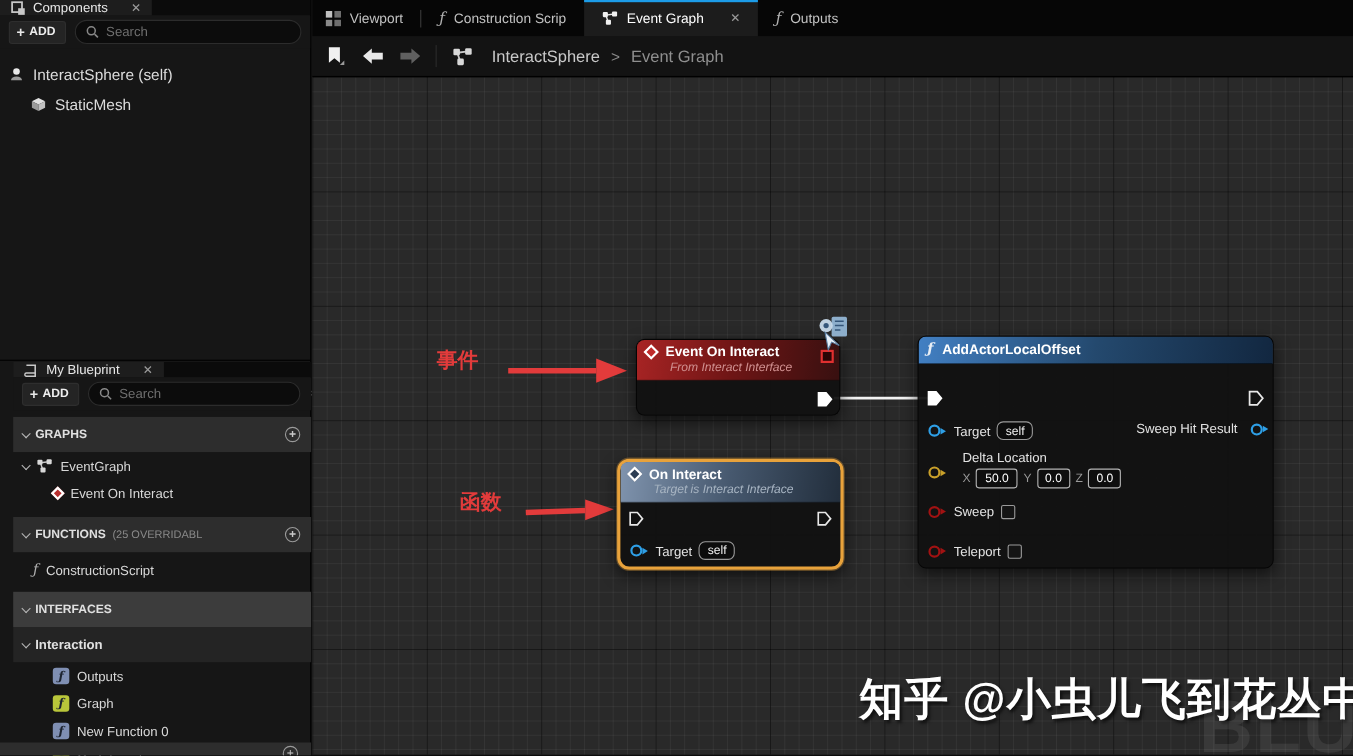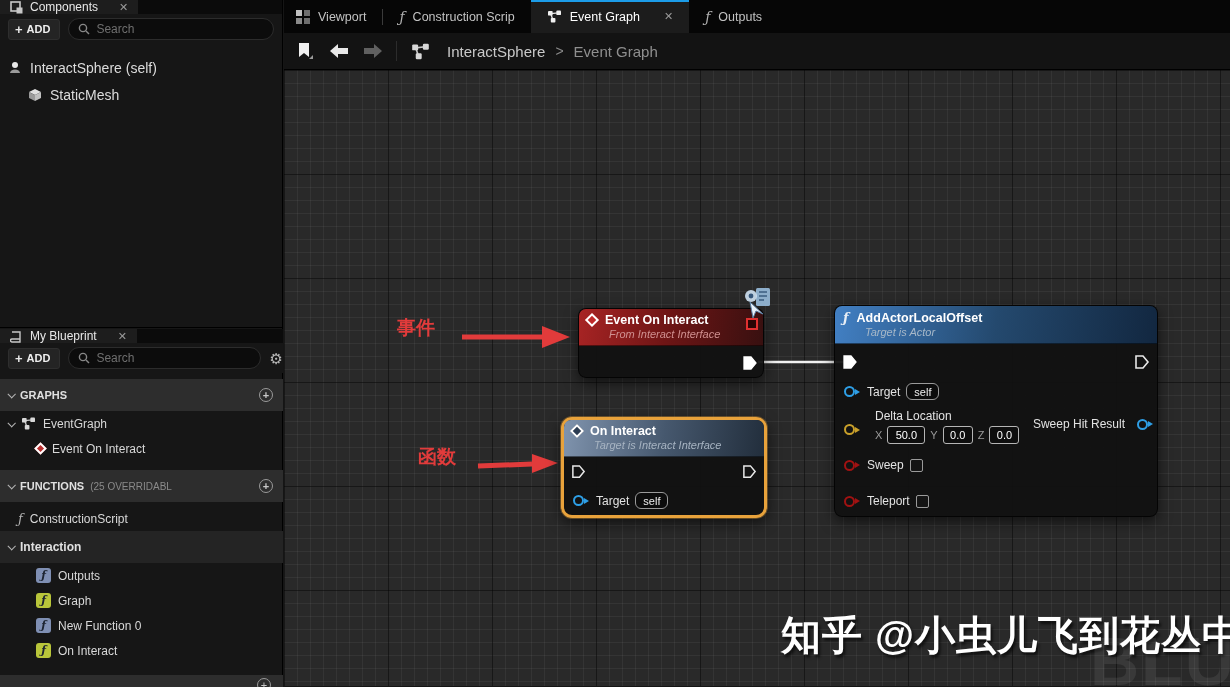--- a/index.html
+++ b/index.html
@@ -25,7 +25,7 @@
   .trow { display:flex; align-items:center; gap:8px; height:27px; font-size:14px; color:#dcdcdc; }
   .trow.indent { padding-left:20px; }
 
-  .mybp-panel { position:absolute; top:329px; left:0; width:283px; height:358px; overflow:hidden; }
+  .mybp-panel { position:absolute; top:329px; left:0; width:283px; height:358px; overflow:hidden;padding-left:12px; }
   .mybp-list { font-size:12px; }
   .secheader { display:flex; align-items:center; gap:6px; height:32px; padding:0 10px 0 8px; background:#2d2d2d; color:#e0e0e0; font-weight:bold; font-size:11px; }
   .secheader.lighter { background:#3c3c3c; }

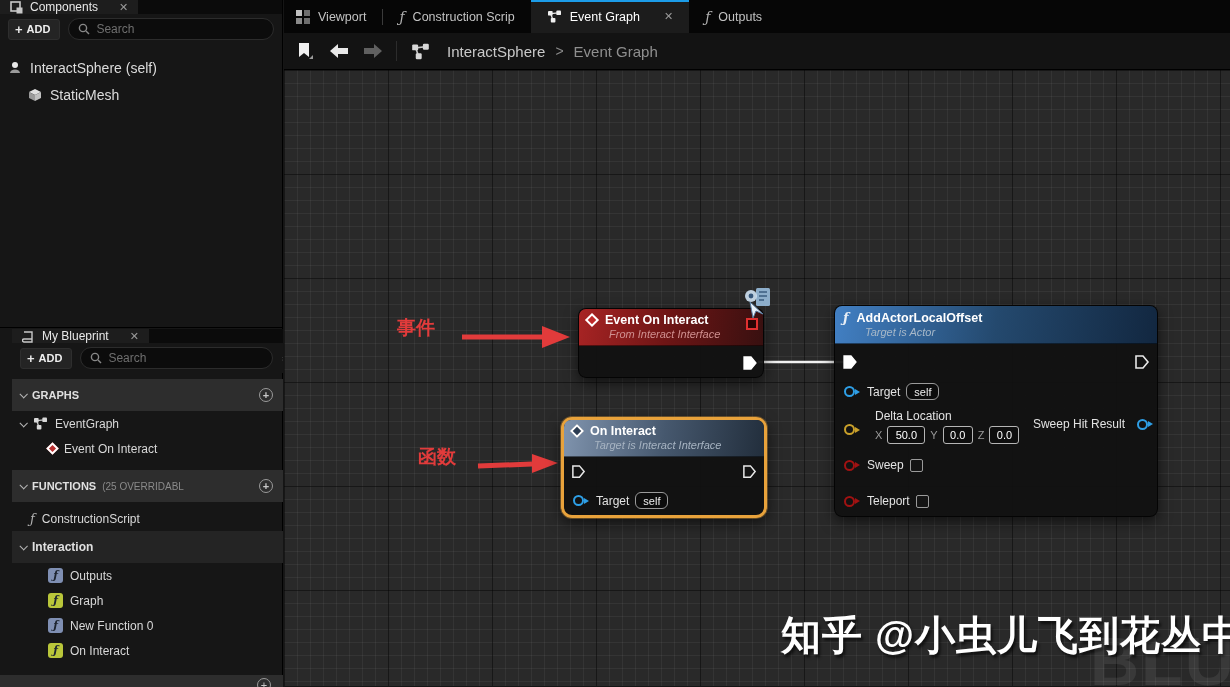--- a/index.html
+++ b/index.html
@@ -356,7 +356,6 @@
             <span class="hfn">ƒ</span>
             <span class="ntitle">AddActorLocalOffset</span>
           </div>
-          <div class="nsub">Target is Actor</div>
         </div>
         <div class="prow" style="left:7px; top:48px;">
           <svg width="16" height="16" viewBox="0 0 16 16">

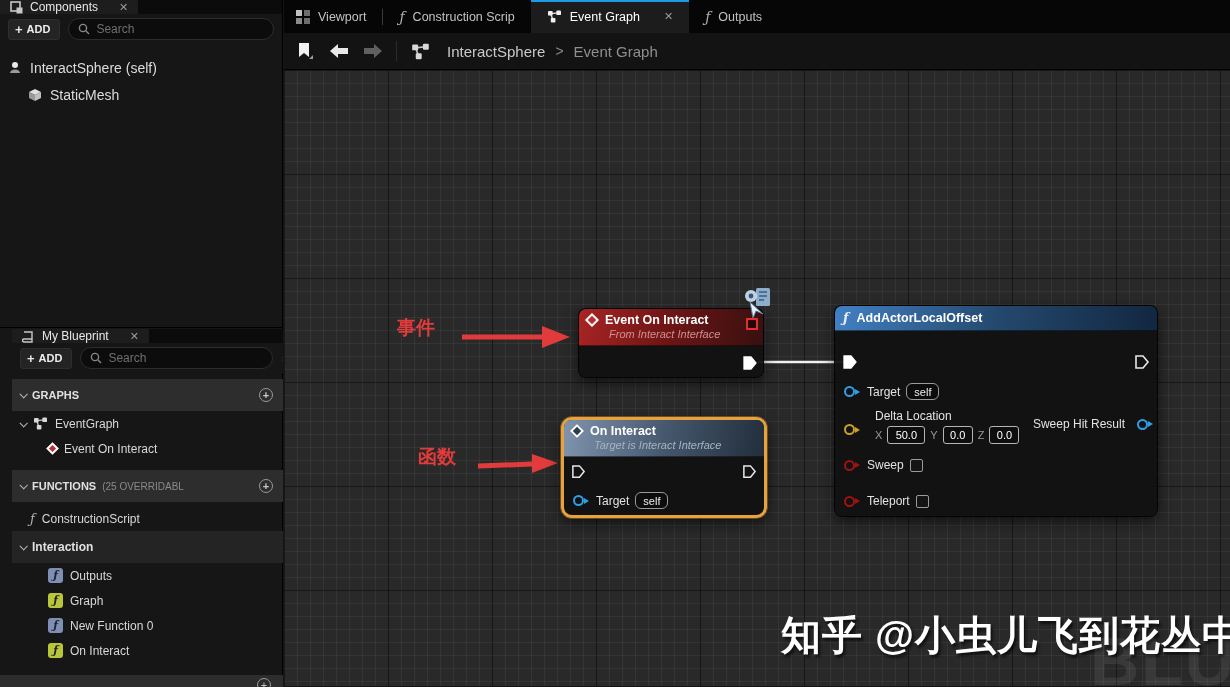--- a/index.html
+++ b/index.html
@@ -372,7 +372,7 @@
           <span class="pinlabel" style="margin-left:6px;">Target</span>
           <span class="valbox">self</span>
         </div>
-        <div class="prow" style="right:9px; top:77px;margin-top:34px;">
+        <div class="prow" style="right:9px; top:77px;">
           <span class="pinlabel">Sweep Hit Result</span>
           <span class="dpin bluep" style="margin-left:6px;"></span>
         </div>

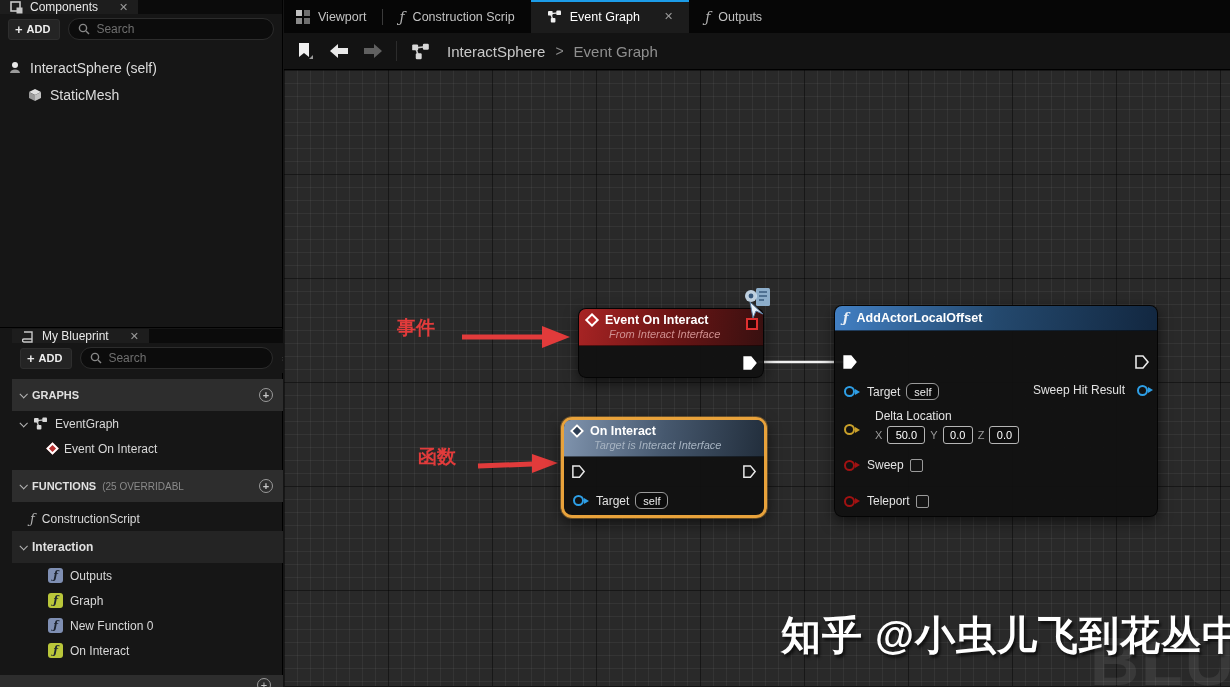--- a/index.html
+++ b/index.html
@@ -219,6 +219,10 @@
           <span>ConstructionScript</span>
         </div>
 
+        <div class="secheader lighter" style="margin-top:7px;">
+          <span class="chev"></span>
+          <span>INTERFACES</span>
+        </div>
         <div class="secheader sub">
           <span class="chev"></span>
           <span>Interaction</span>

